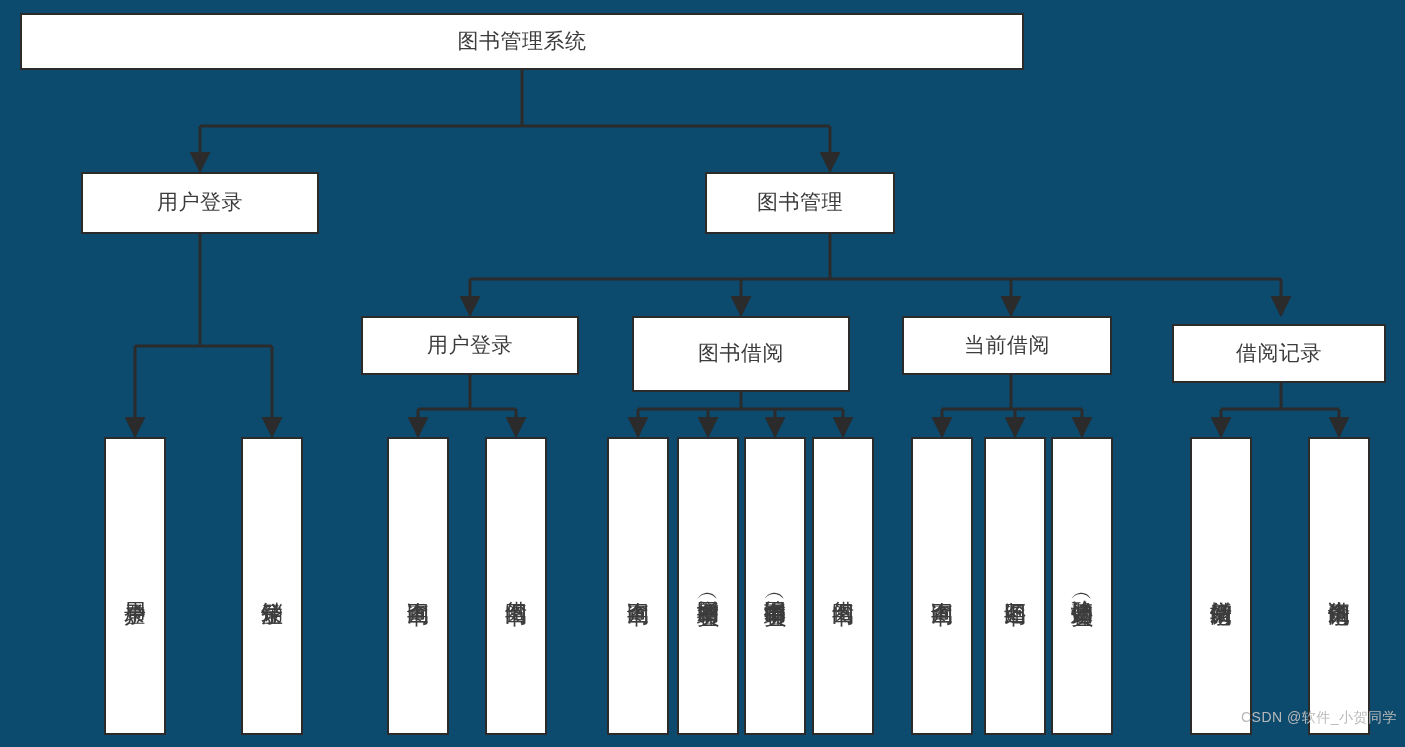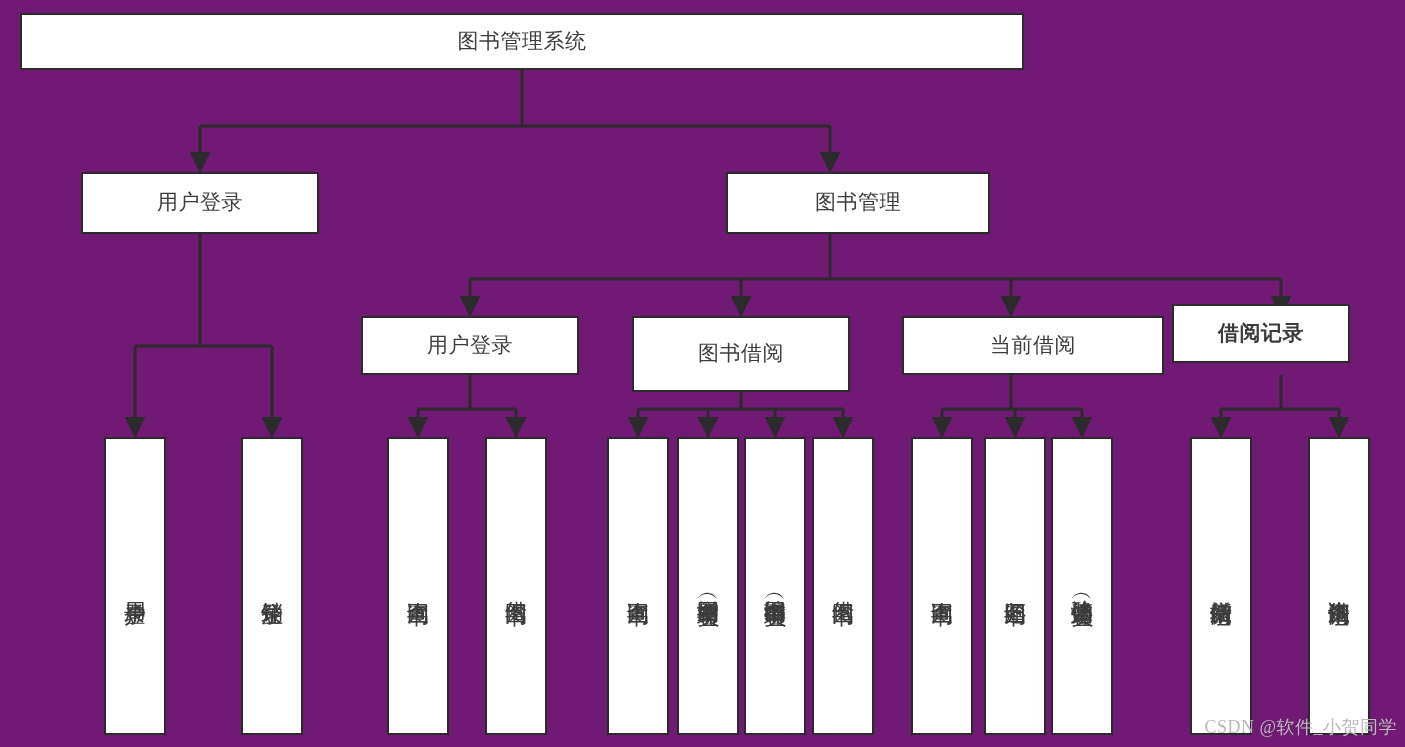--- a/index.html
+++ b/index.html
@@ -14,7 +14,7 @@
     position: relative;
     width: 1405px;
     height: 747px;
-    background: #701a75;
+    background: #0c4a6e;
     overflow: hidden;
   }
   #edges {

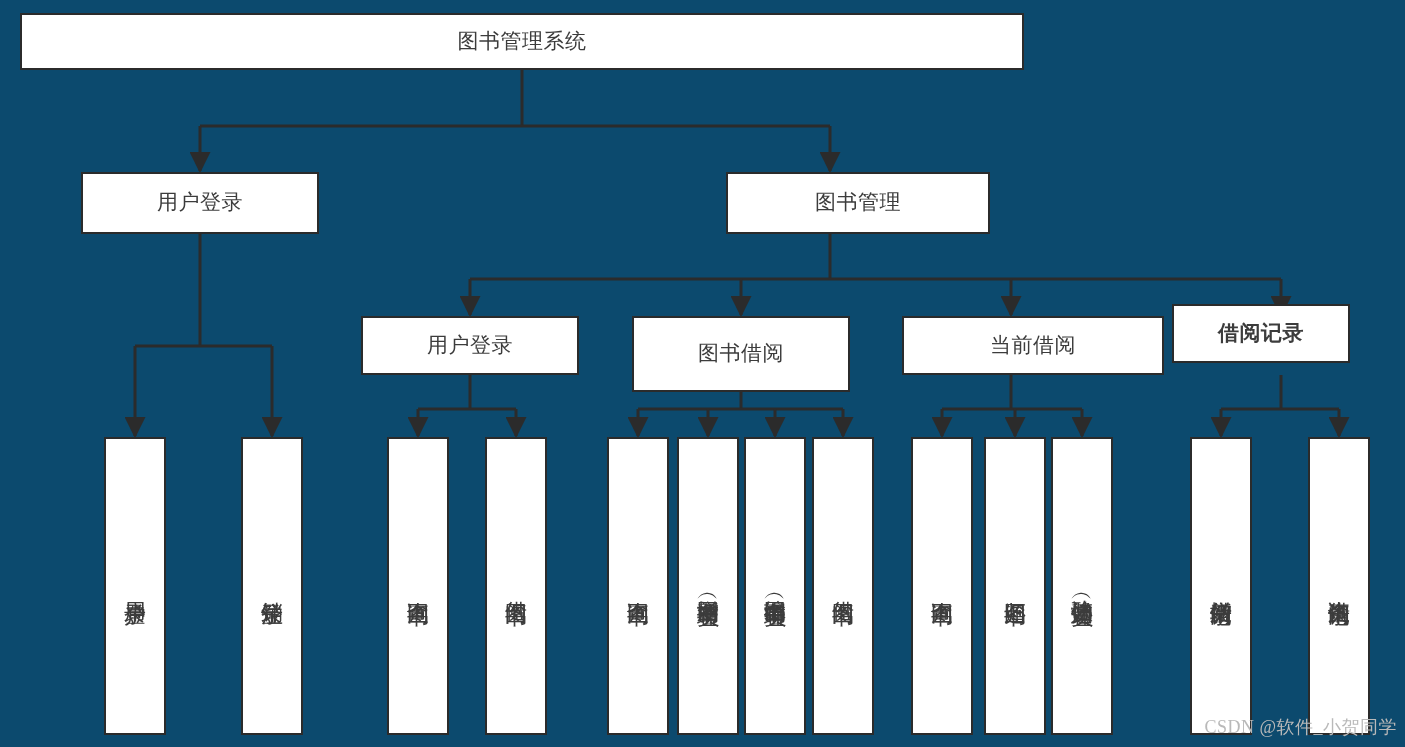--- a/index.html
+++ b/index.html
@@ -127,7 +127,7 @@
       <div class="node horiz" style="left: 81px; top: 172px; width: 238px; height: 62px;">
         <span class="lbl">用户登录</span>
       </div>
-      <div class="node horiz" style="left: 726px; top: 172px; width: 264px; height: 62px;">
+      <div class="node horiz" style="left: 705px; top: 172px; width: 190px; height: 62px;">
         <span class="lbl">图书管理</span>
       </div>
       <div class="node horiz" style="left: 361px; top: 316px; width: 218px; height: 59px;">

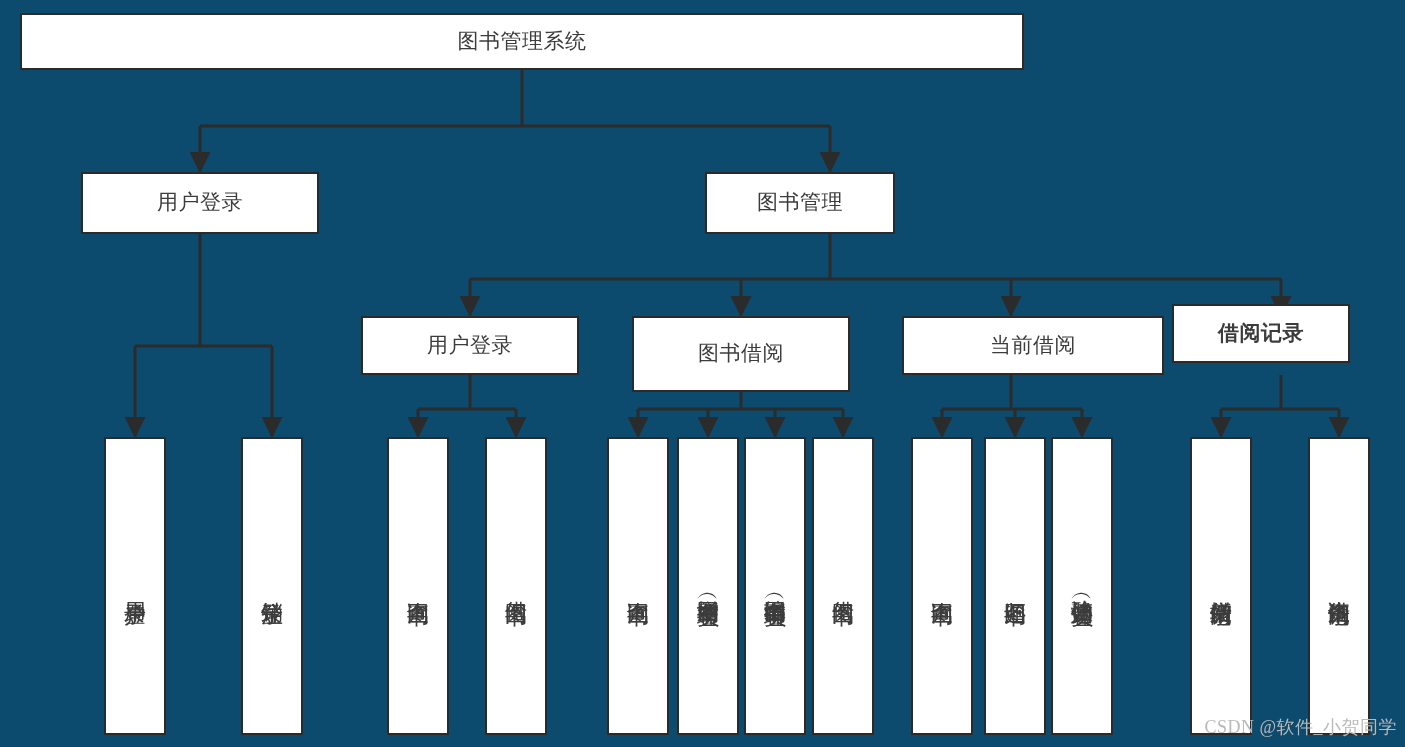--- a/index.html
+++ b/index.html
@@ -136,7 +136,7 @@
       <div class="node horiz" style="left: 632px; top: 316px; width: 218px; height: 76px;">
         <span class="lbl">图书借阅</span>
       </div>
-      <div class="node horiz" style="left: 902px; top: 316px; width: 262px; height: 59px;">
+      <div class="node horiz" style="left: 902px; top: 316px; width: 210px; height: 59px;">
         <span class="lbl">当前借阅</span>
       </div>
       <div class="node horiz" style="left: 1172px; top: 304px; width: 178px; height: 59px; font-weight: bold;">

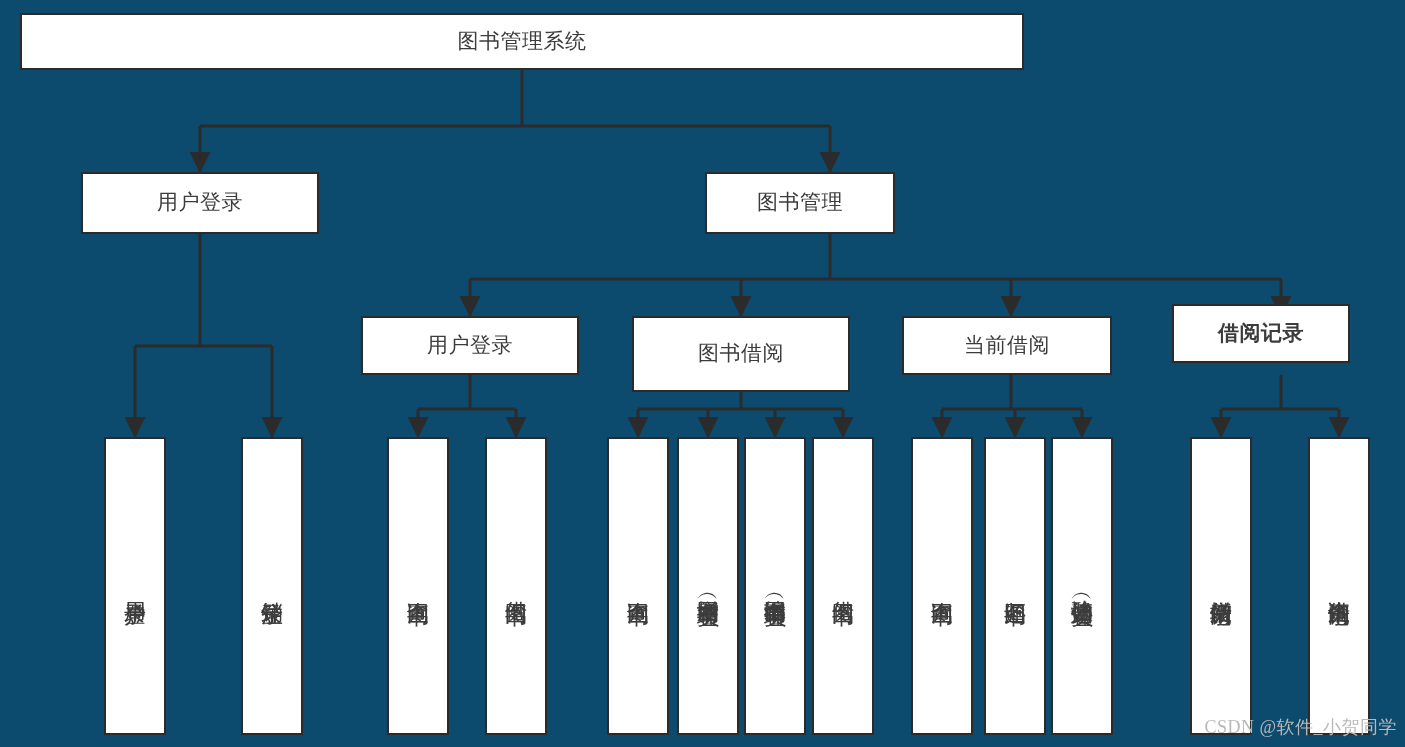--- a/index.html
+++ b/index.html
@@ -139,7 +139,7 @@
       <div class="node horiz" style="left: 902px; top: 316px; width: 210px; height: 59px;">
         <span class="lbl">当前借阅</span>
       </div>
-      <div class="node horiz" style="left: 1172px; top: 304px; width: 178px; height: 59px; font-weight: bold;">
+      <div class="node horiz" style="left: 1172px; top: 324px; width: 214px; height: 59px;">
         <span class="lbl">借阅记录</span>
       </div>
       <div class="node vert" style="left: 104px; top: 437px; width: 62px; height: 298px;">

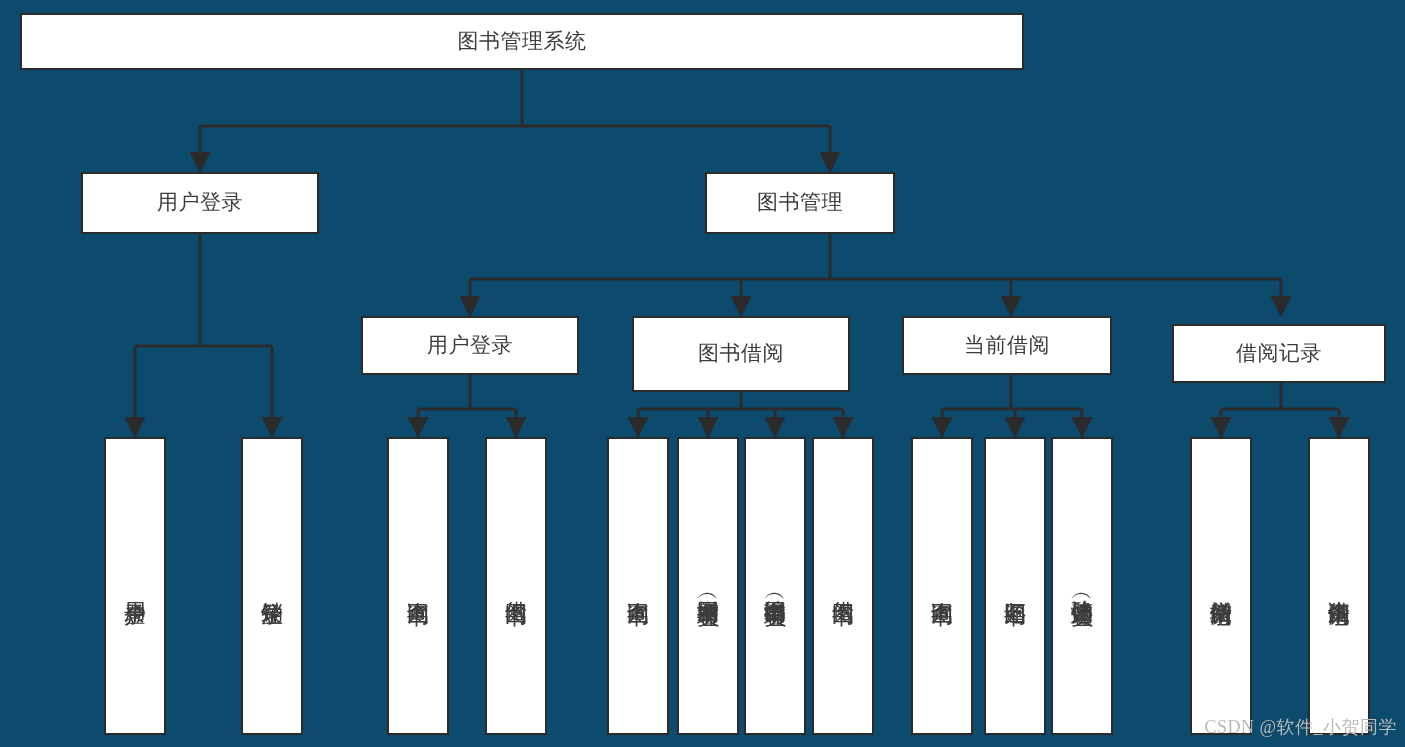--- a/index.html
+++ b/index.html
@@ -64,12 +64,12 @@
   #watermark {
     position: absolute;
     right: 8px;
-    bottom: 8px;
-    font-size: 18px;
+    bottom: 20px;
+    font-size: 14px;
     color: #b9b9b9;
     letter-spacing: 0.5px;
     white-space: nowrap;
-    font-family: Liberation Serif, serif;
+    font-family: Liberation Sans, sans-serif;
   }
 </style>
 </head>

